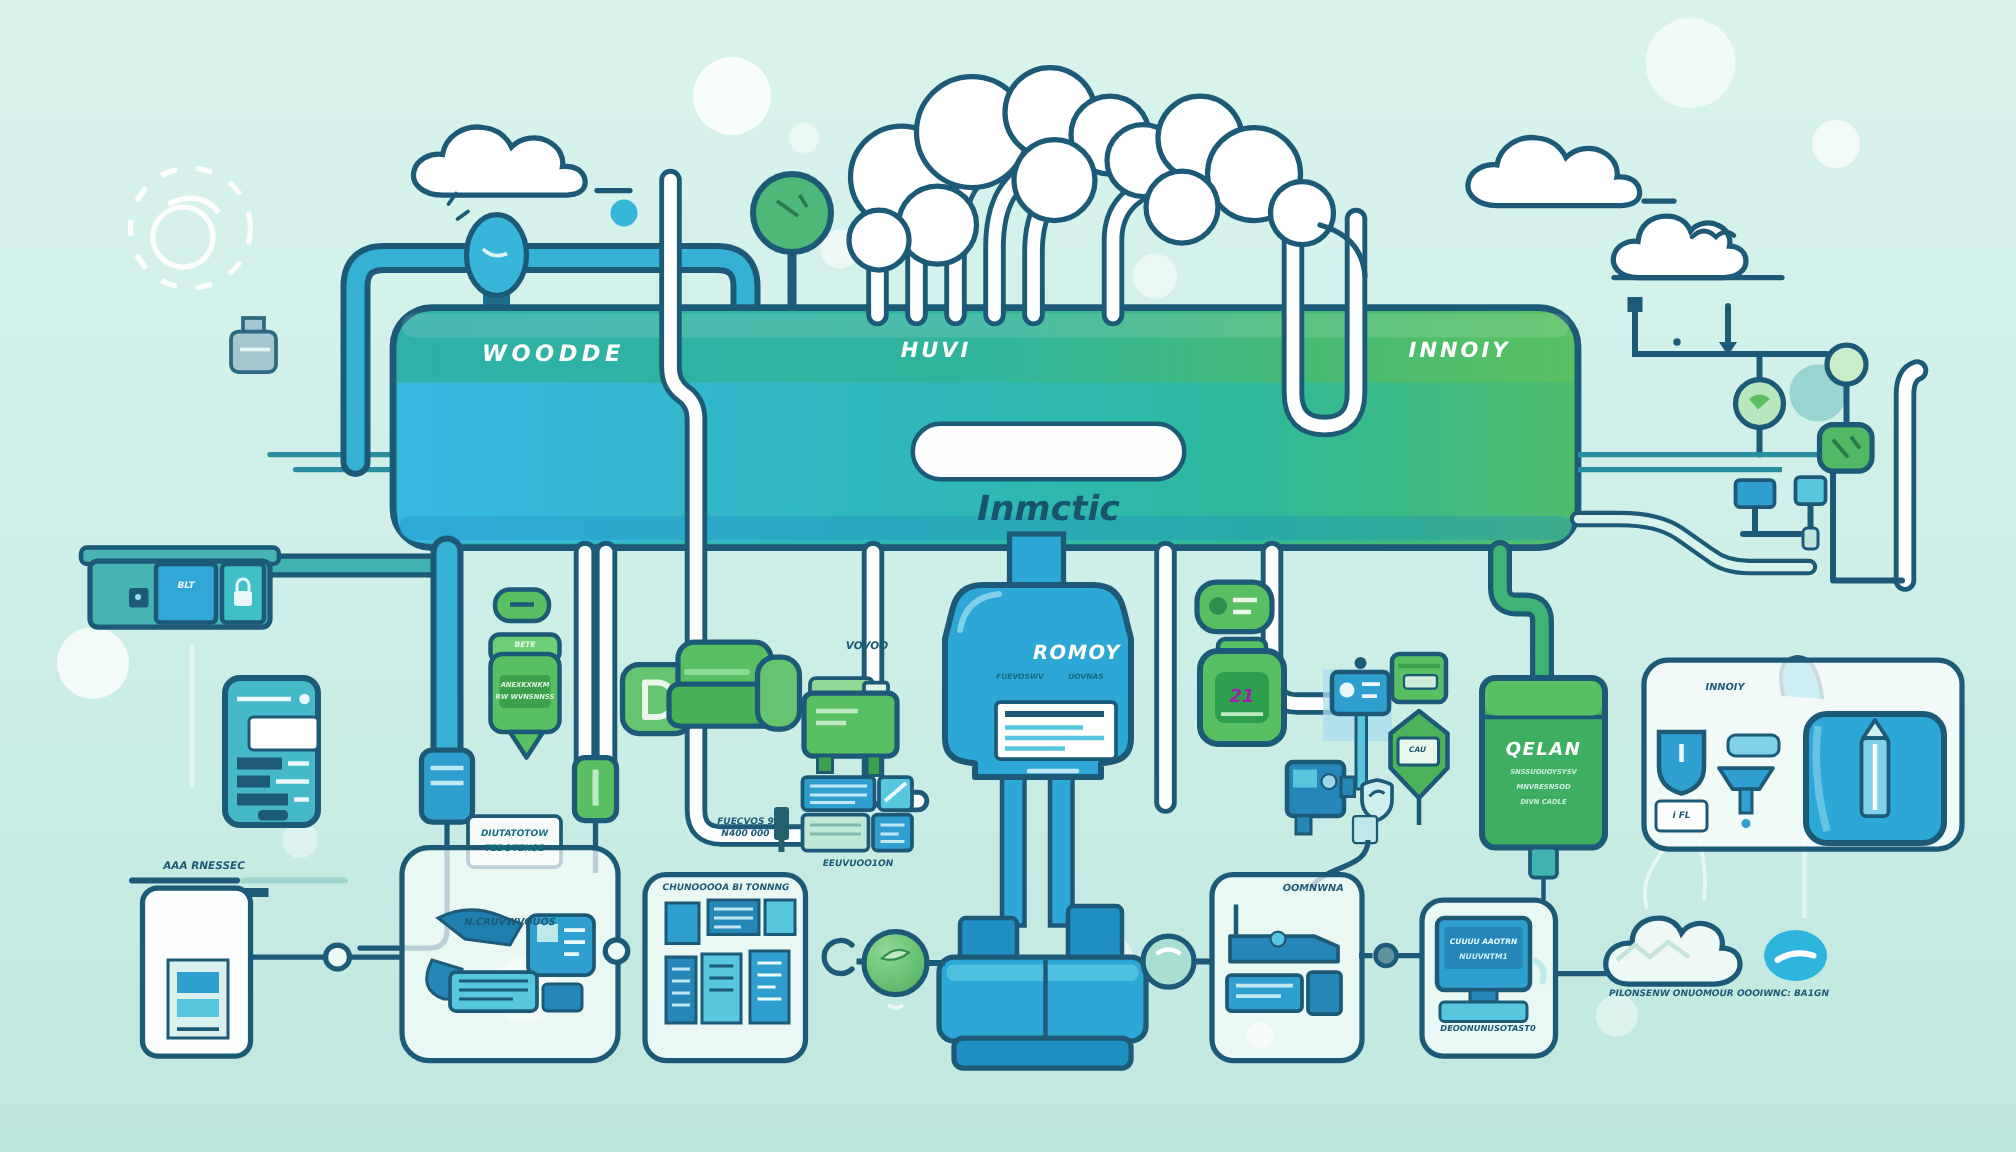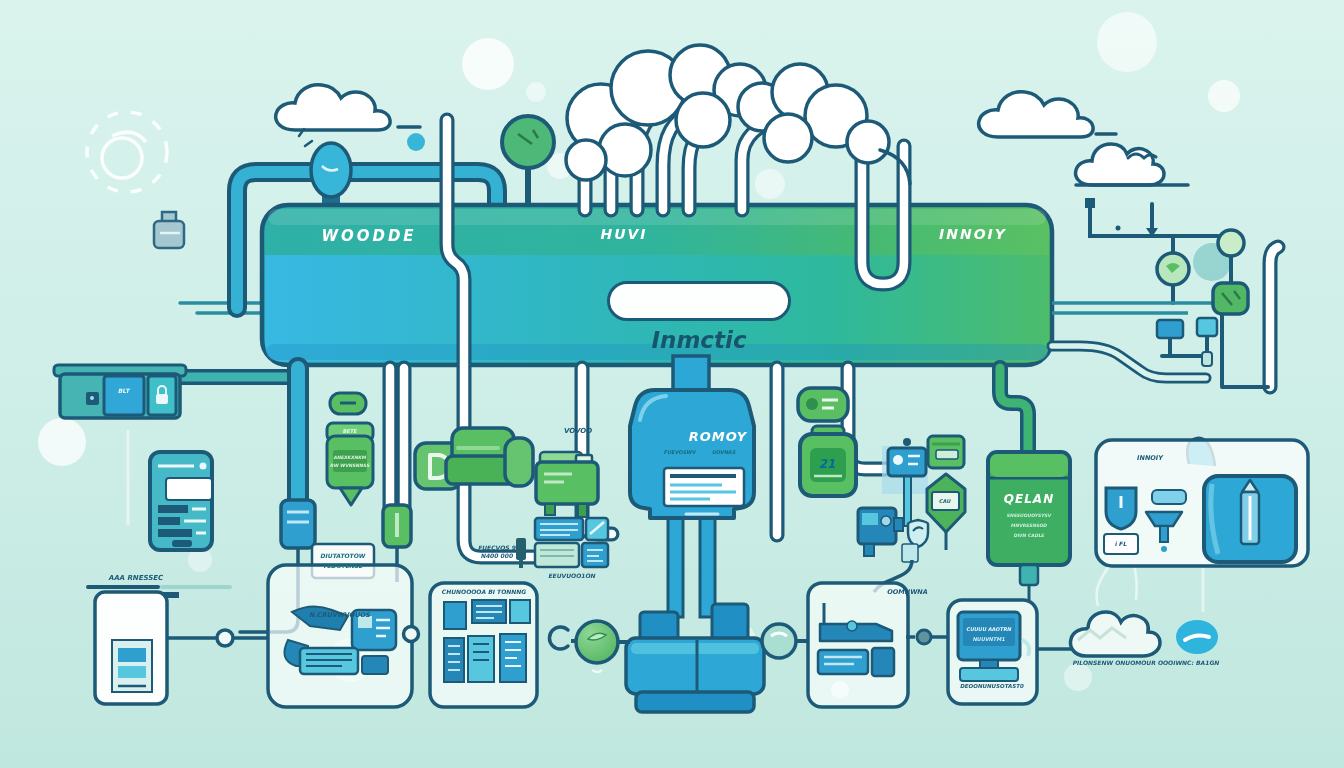--- a/index.html
+++ b/index.html
@@ -516,7 +516,7 @@
   <div class="lbl" style="left:1150px;top:458px;font-size:6.5px;color:#1d5a78;">INNOIY</div>
   <div class="lbl" style="left:1121px;top:544px;font-size:6px;color:#1d5a78;">i FL</div>
   <div class="lbl" style="left:124px;top:391px;font-size:6px;color:#eaf8fb;">BLT</div>
-  <div class="lbl" style="left:828px;top:464px;font-size:12px;color:#0369a1;">21</div>
+  <div class="lbl" style="left:828px;top:464px;font-size:12px;color:#a21caf;">21</div>
   <div class="lbl" style="left:945px;top:501px;font-size:5px;color:#1d5a78;">CAU</div>
 </div>
 </div>

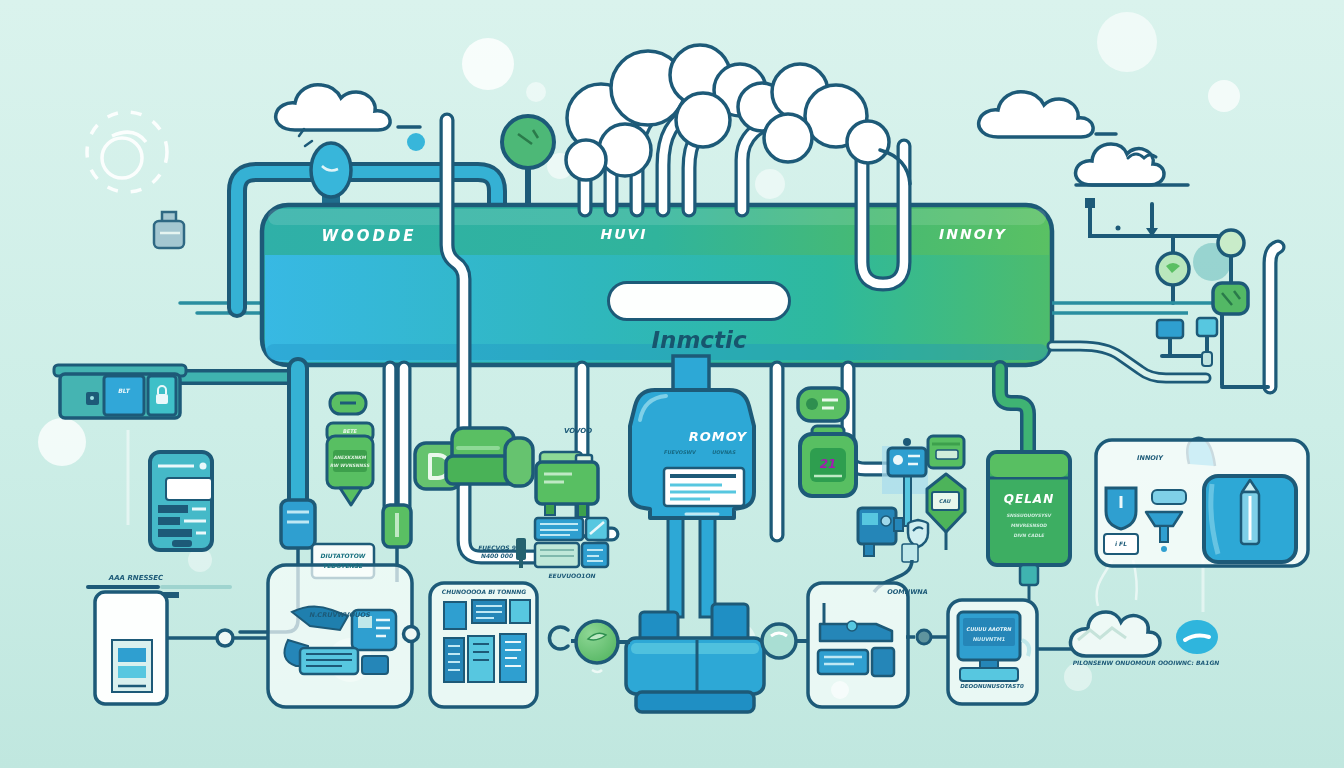--- a/index.html
+++ b/index.html
@@ -507,7 +507,7 @@
 
   <div class="lbl" style="left:340px;top:615px;font-size:6.5px;color:#1d5a78;text-align:center;">N.CRUVWVOUOS</div>
   <div class="lbl" style="left:484px;top:592px;font-size:6px;color:#1d5a78;">CHUNOOOOA BI TONNNG</div>
-  <div class="lbl" style="left:890px;top:592px;font-size:6.5px;color:#1d5a78;padding-left:35px;">OOMNWNA</div>
+  <div class="lbl" style="left:858px;top:592px;font-size:6.5px;color:#1d5a78;padding-left:35px;">OOMNWNA</div>
   <div class="lbl" style="left:989px;top:629px;font-size:5px;color:#e8f7fb;">CUUUU AAOTRN</div>
   <div class="lbl" style="left:989px;top:639px;font-size:5px;color:#cdeef7;">NUUVNTM1</div>
   <div class="lbl" style="left:992px;top:687px;font-size:5.5px;color:#1d5a78;">DEOONUNUSOTAST0</div>

